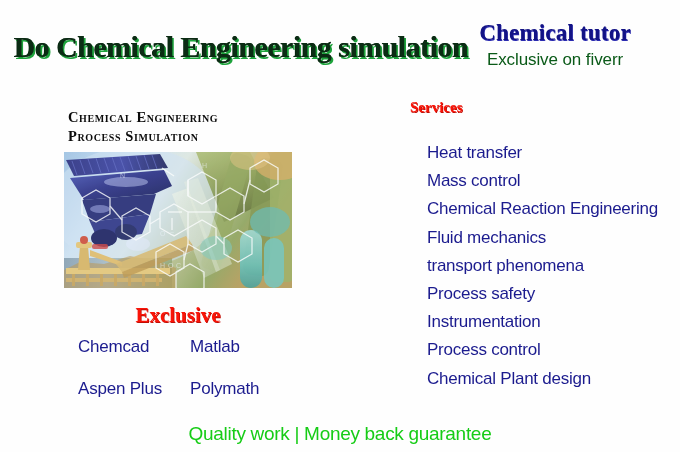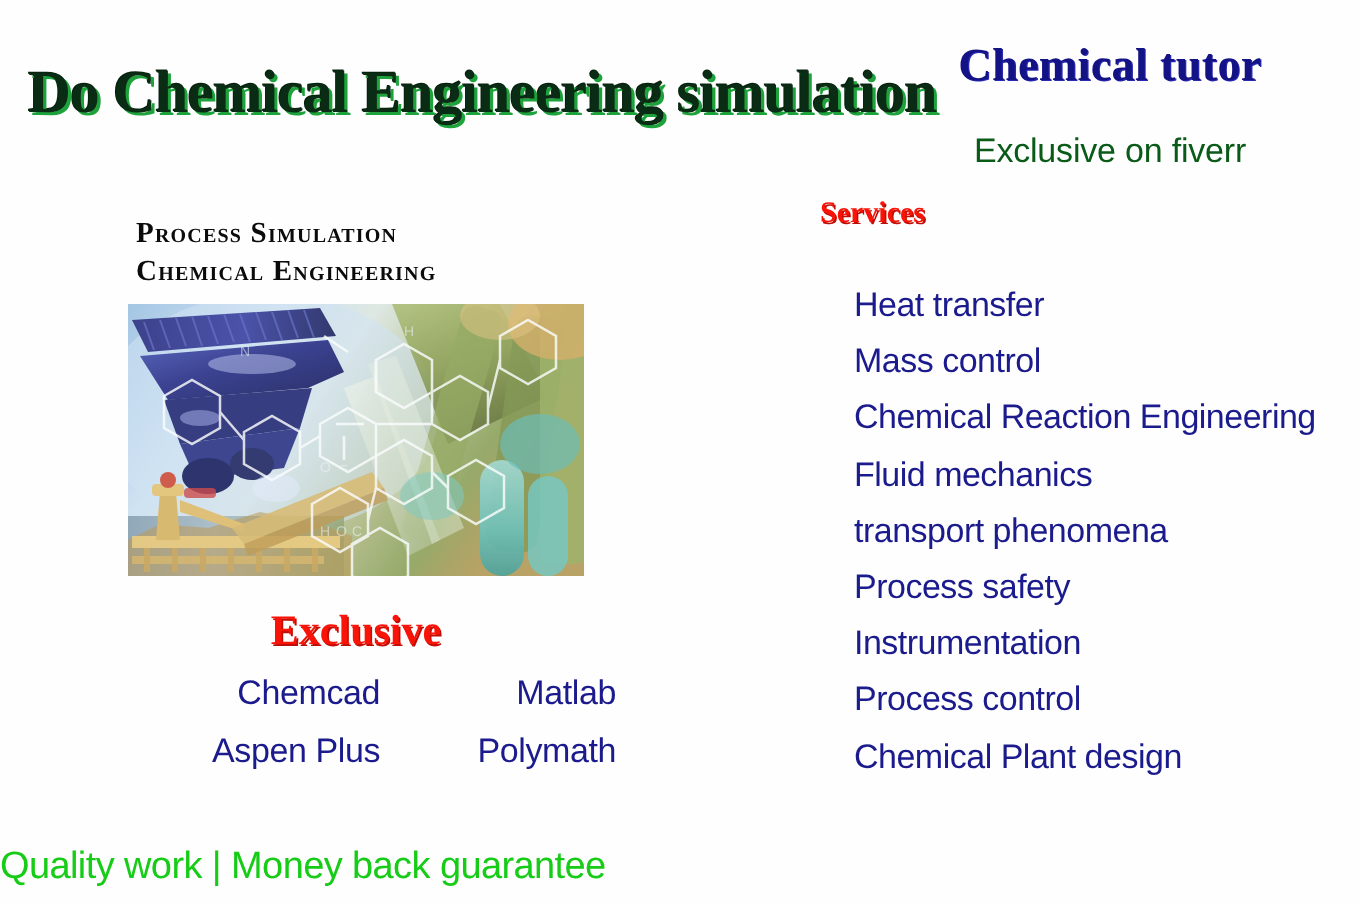--- a/index.html
+++ b/index.html
@@ -53,7 +53,7 @@
     text-shadow: 0.6px 0.6px 0 #2a2ab0;
   }
   #brand-subtitle {
-    margin-top: 20px;
+    margin-top: 4px;
     font-family: "Liberation Sans", sans-serif;
     font-size: 17px;
     line-height: 20px;

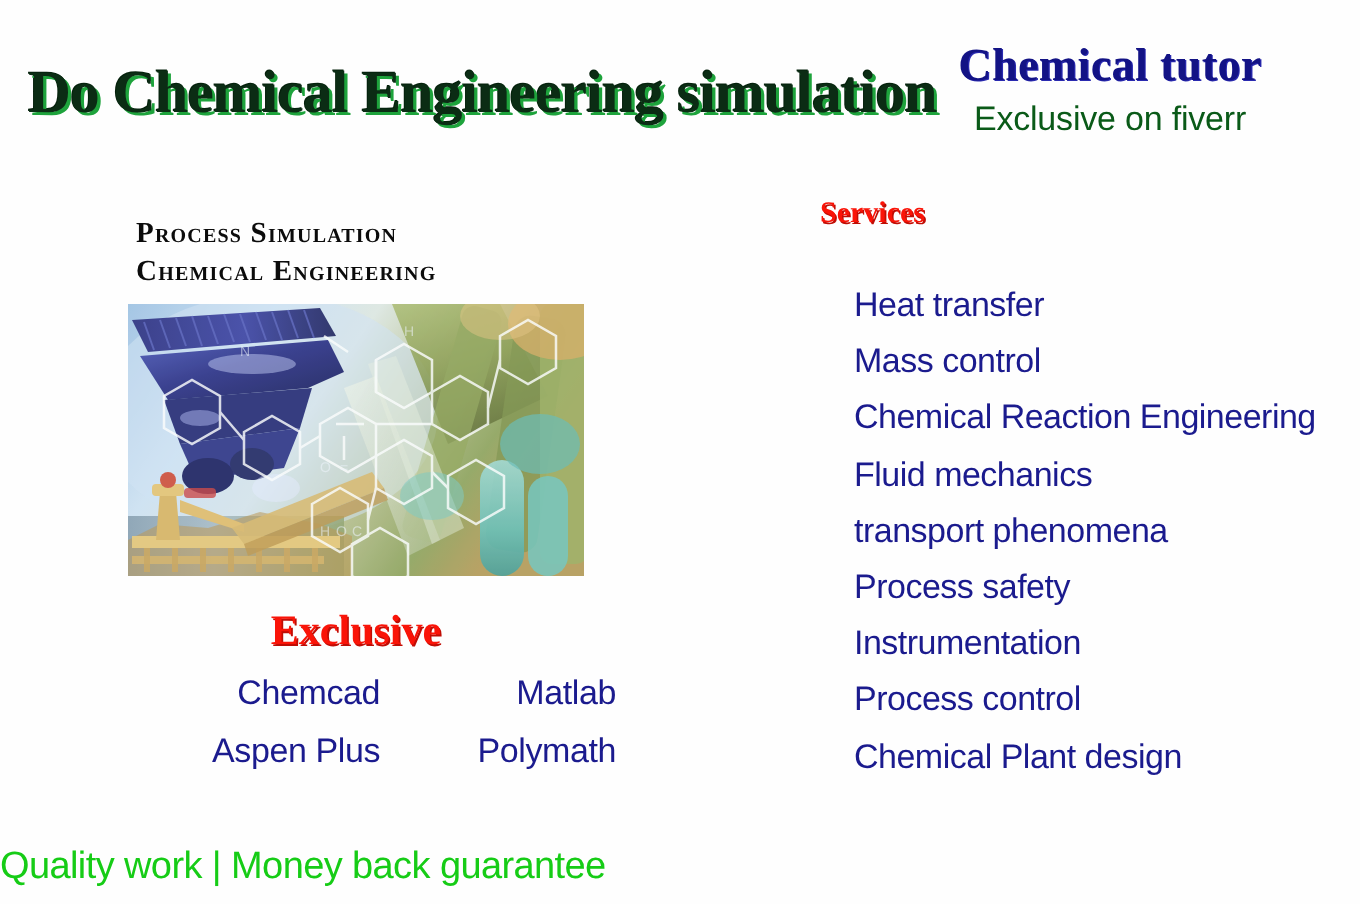--- a/index.html
+++ b/index.html
@@ -178,8 +178,8 @@
   </div>
 
   <div id="card-heading">
+    <span class="line">Chemical Engineering</span>
     <span class="line">Process Simulation</span>
-    <span class="line">Chemical Engineering</span>
   </div>
 
   <div id="collage">

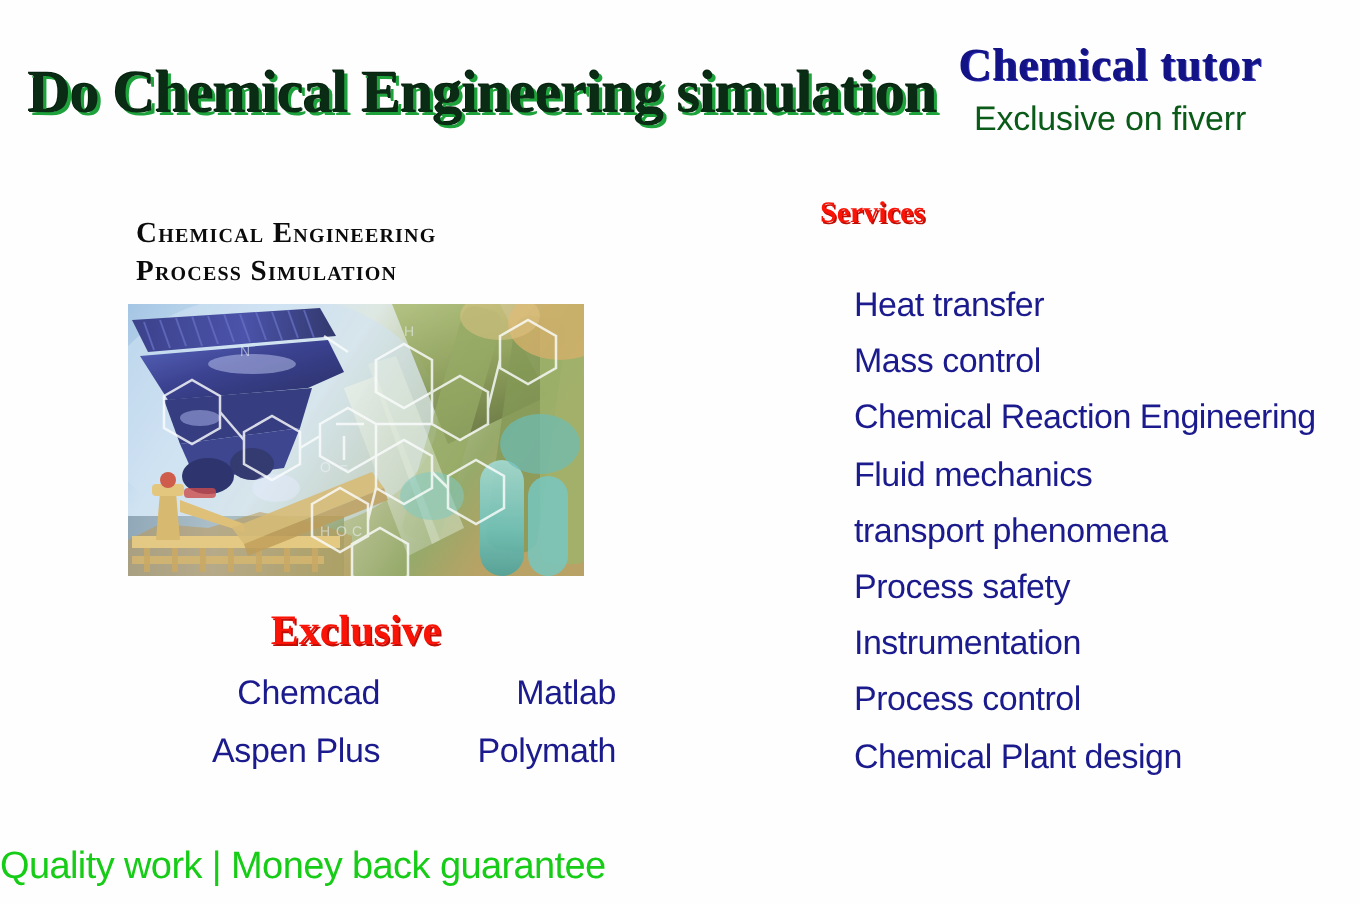--- a/index.html
+++ b/index.html
@@ -109,8 +109,7 @@
     width: 230px;
     display: grid;
     grid-template-columns: 112px auto;
-    row-gap: 7px;
-    text-align: right;
+    row-gap: 20px;
   }
   #softwares-grid .sw-item {
     font-family: "Liberation Sans", sans-serif;

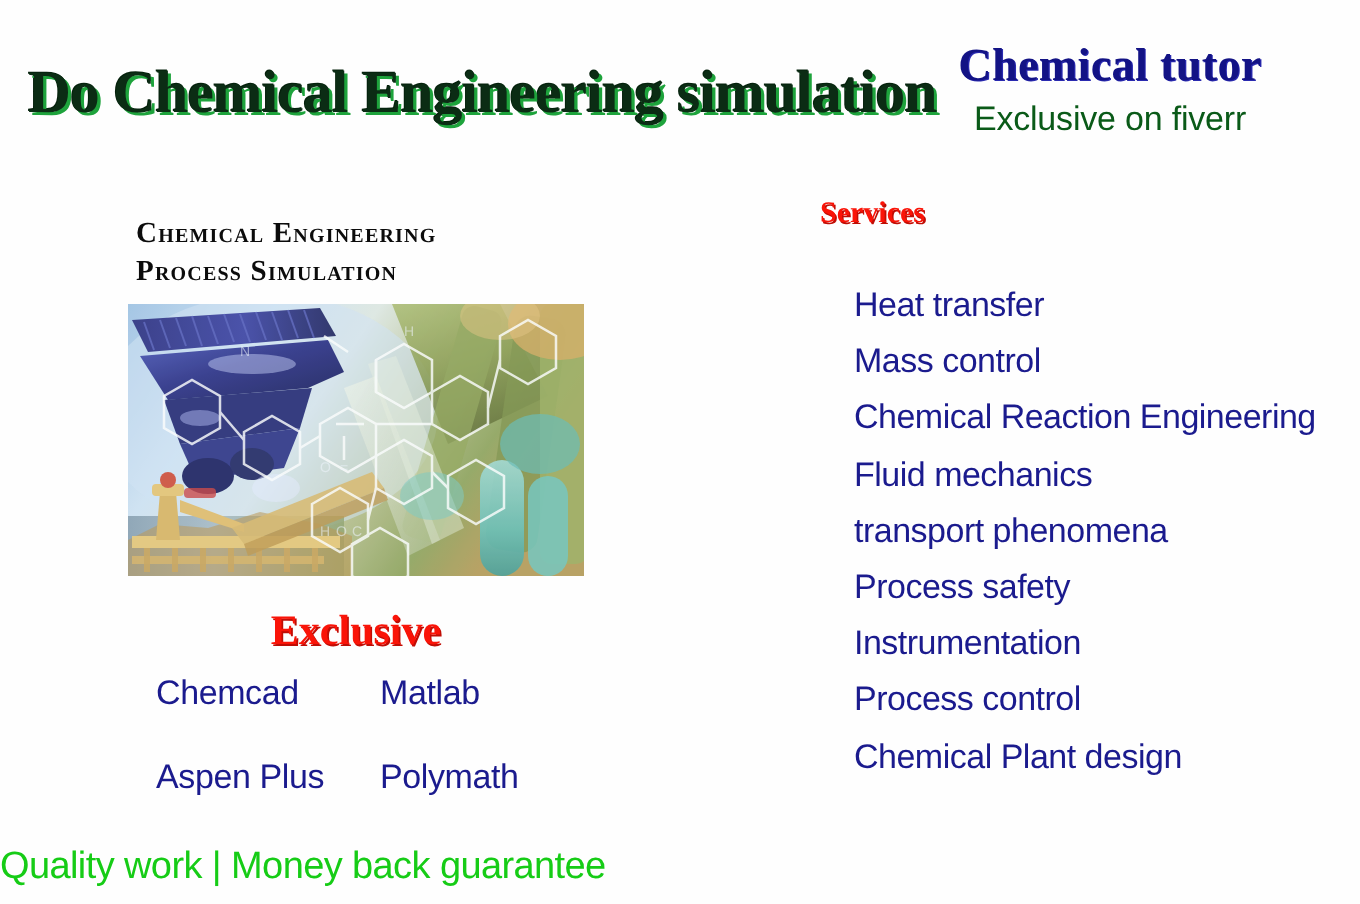--- a/index.html
+++ b/index.html
@@ -156,7 +156,7 @@
     left: 0;
     top: 422px;
     width: 680px;
-    text-align: left;
+    text-align: center;
     font-family: "Liberation Sans", sans-serif;
     font-size: 19px;
     line-height: 24px;

